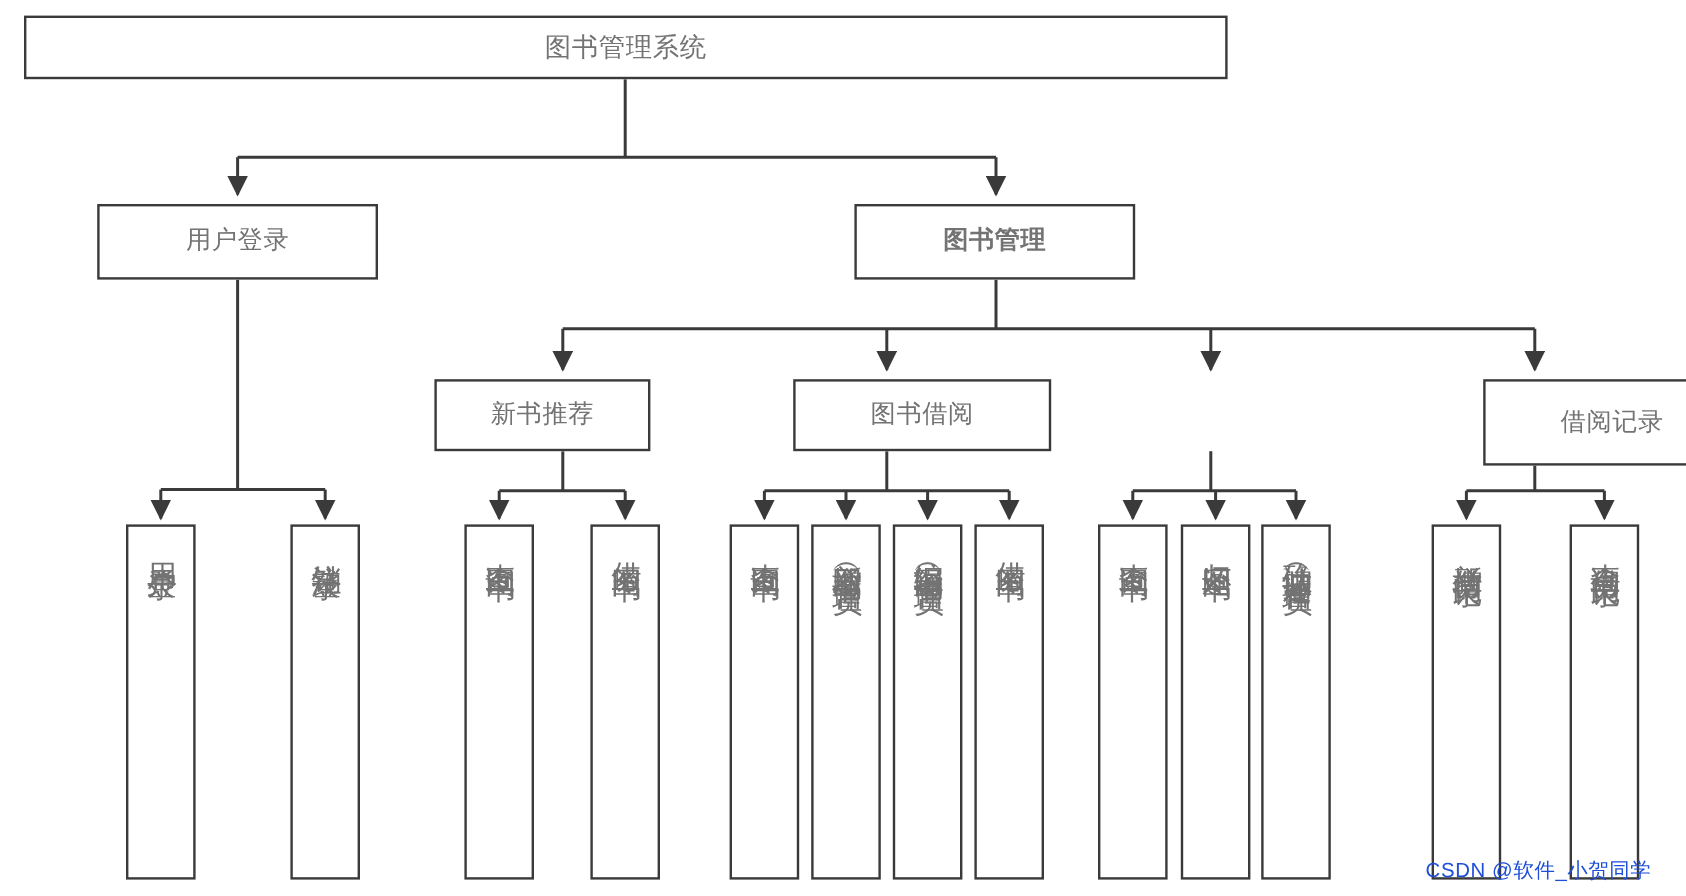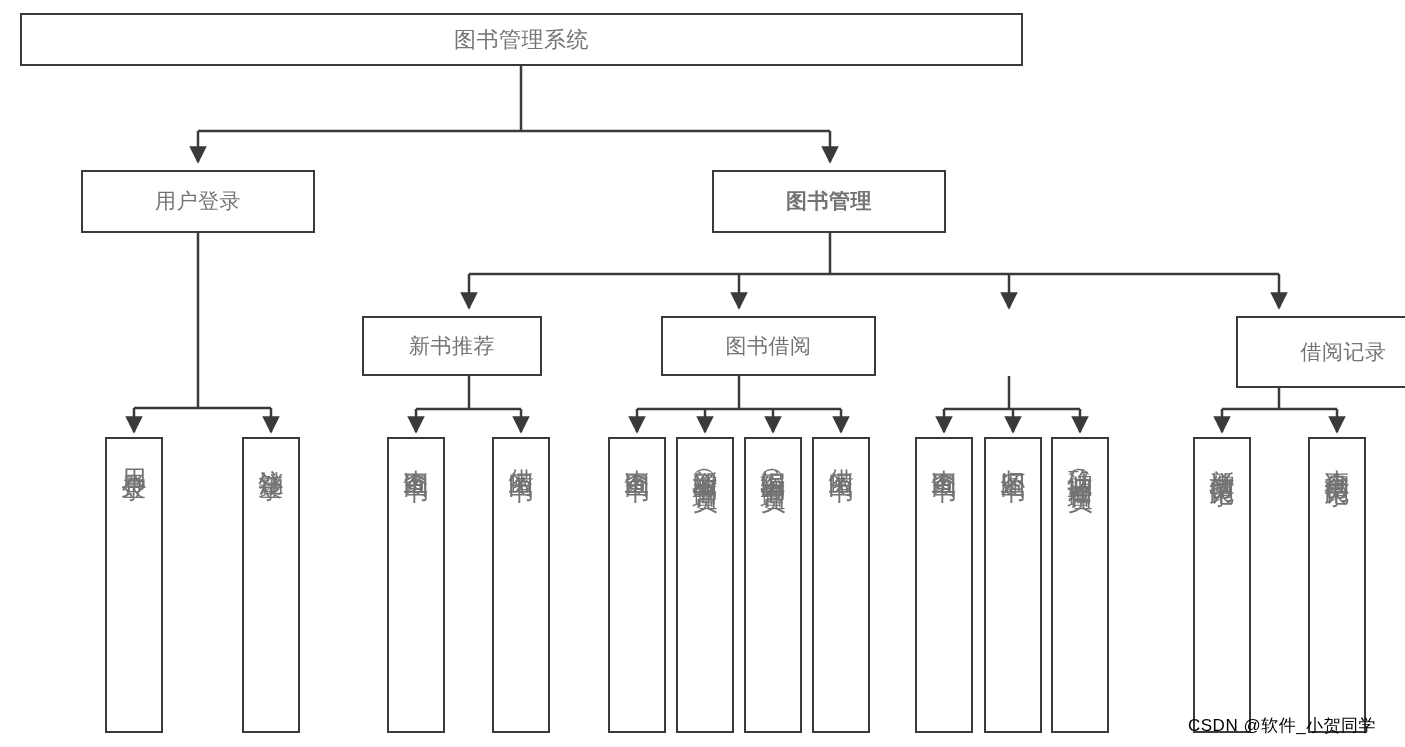--- a/index.html
+++ b/index.html
@@ -62,7 +62,7 @@
   .watermark {
     position: absolute;
     font-size: 17px;
-    color: #000000;
+    color: #1d4ed8;
     white-space: nowrap;
     letter-spacing: 0.5px;
     left: 1188px;

